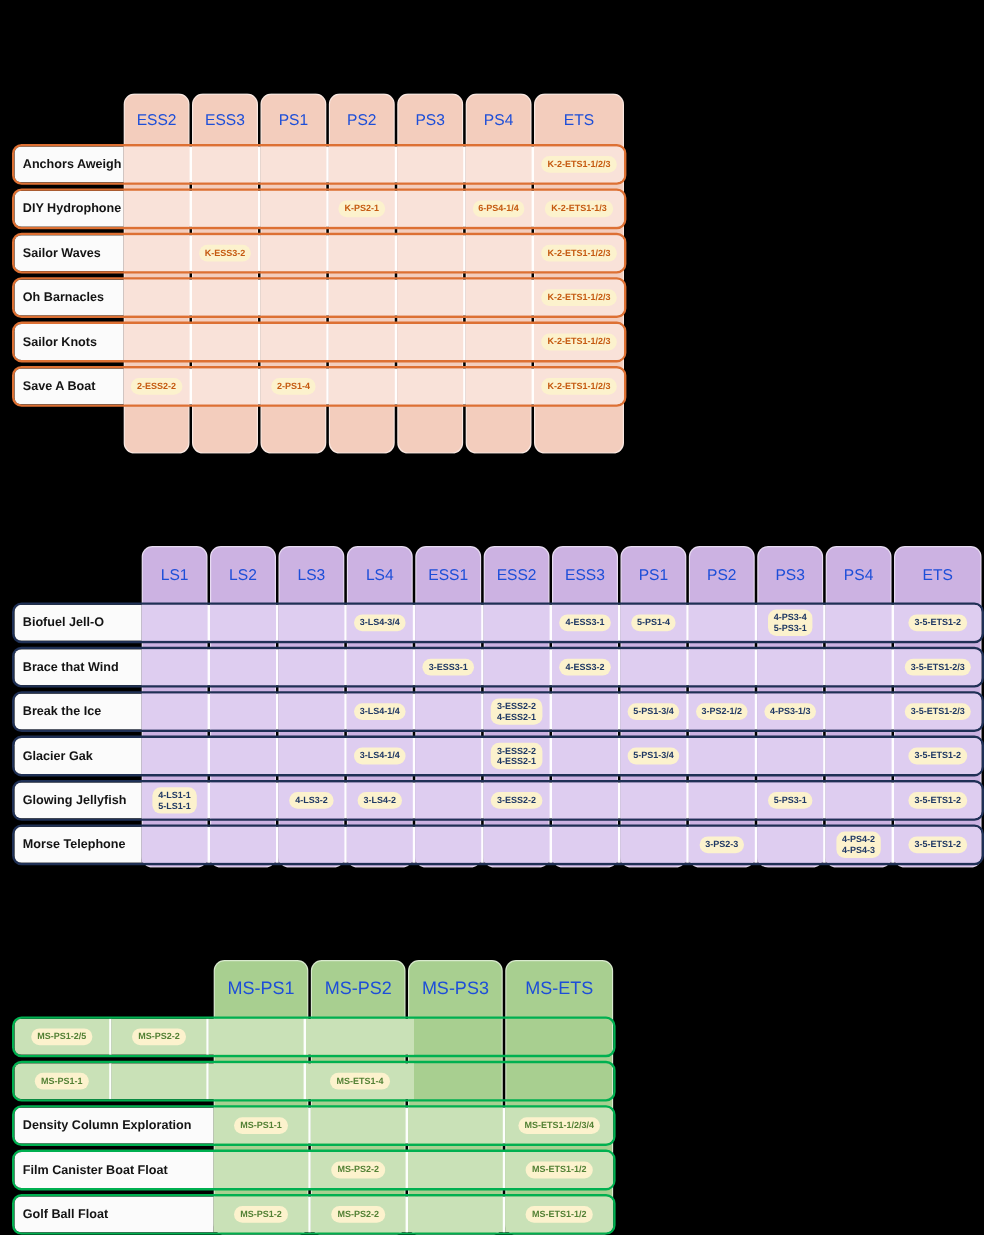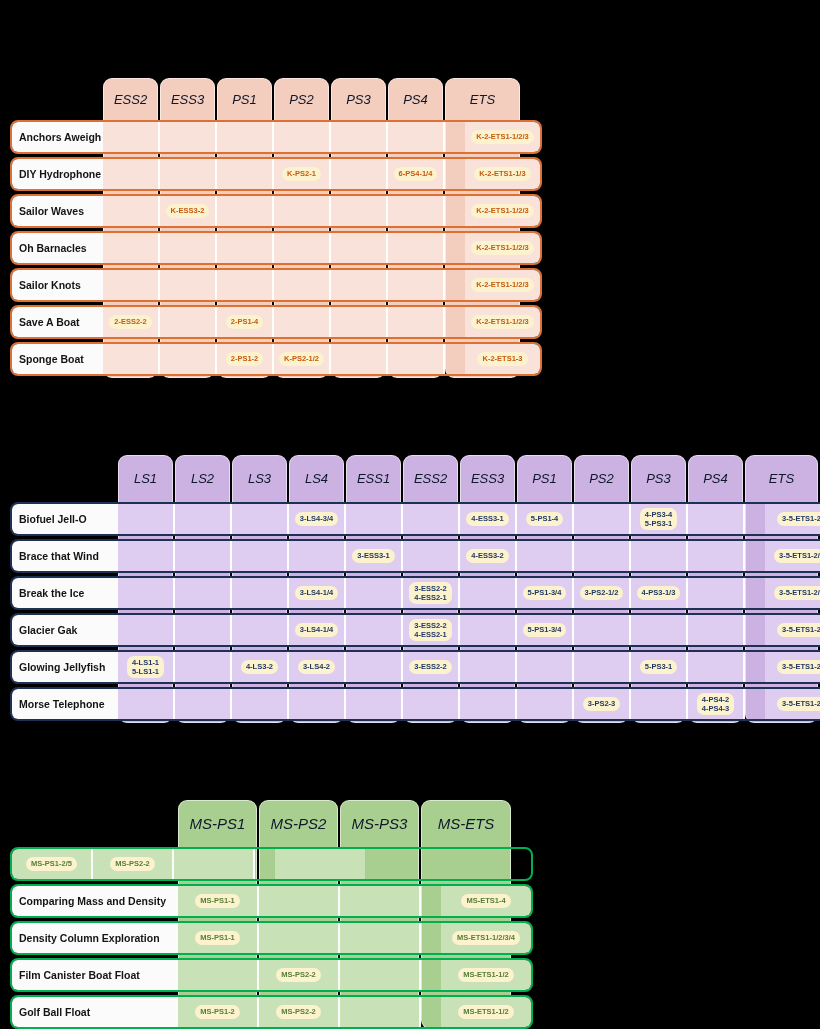--- a/index.html
+++ b/index.html
@@ -40,7 +40,7 @@
   .colstrip.last{width:var(--lastw);margin-right:0;}
   .tablabel{
     height:var(--tabh);display:flex;align-items:center;justify-content:center;
-    font-size:var(--tabfs);color:#0f172a;letter-spacing:0;font-style:italic;
+    font-size:var(--tabfs);color:#1d4ed8;letter-spacing:0;
   }
 
   

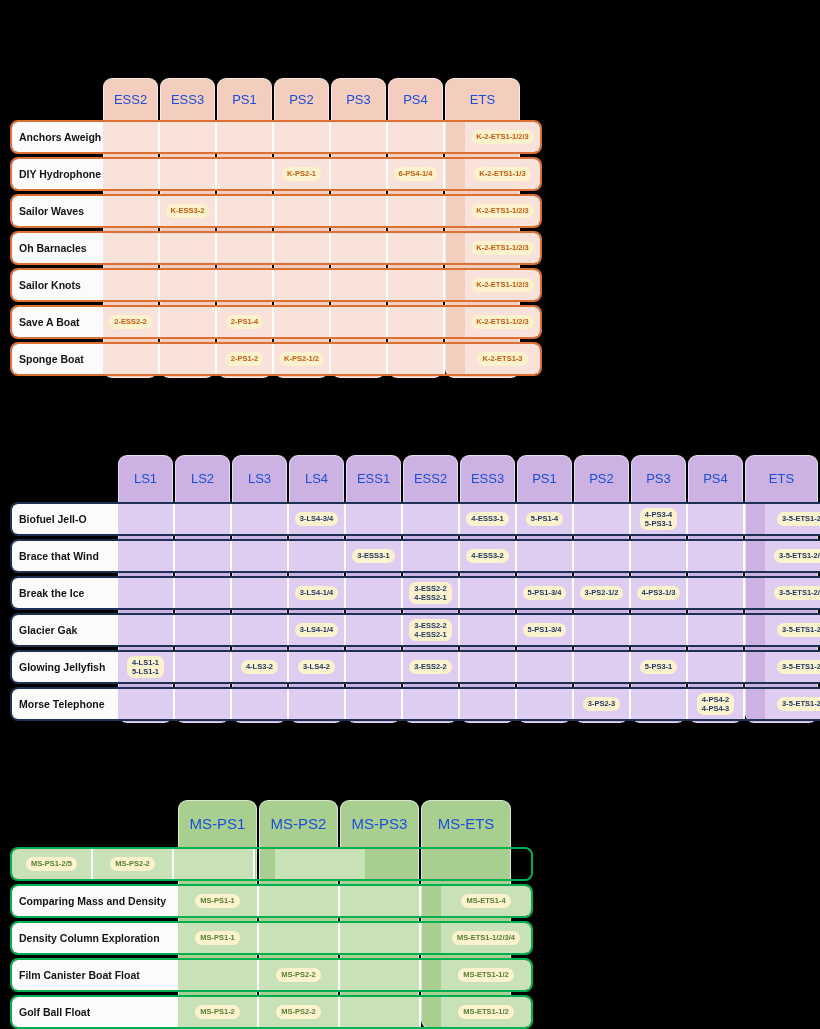--- a/index.html
+++ b/index.html
@@ -64,7 +64,7 @@
     background:var(--rowfill);border-right:2px solid rgba(255,255,255,0.95);
     display:flex;align-items:center;justify-content:center;
   }
-  .cell.last{width:var(--lastw);border-right:none;margin-left:20px;}
+  .cell.last{width:var(--lastw);border-right:none;}
   .badge{
     background:#fcf2cd;color:var(--badgetext);
     font-size:7.5px;font-weight:bold;line-height:1.25;

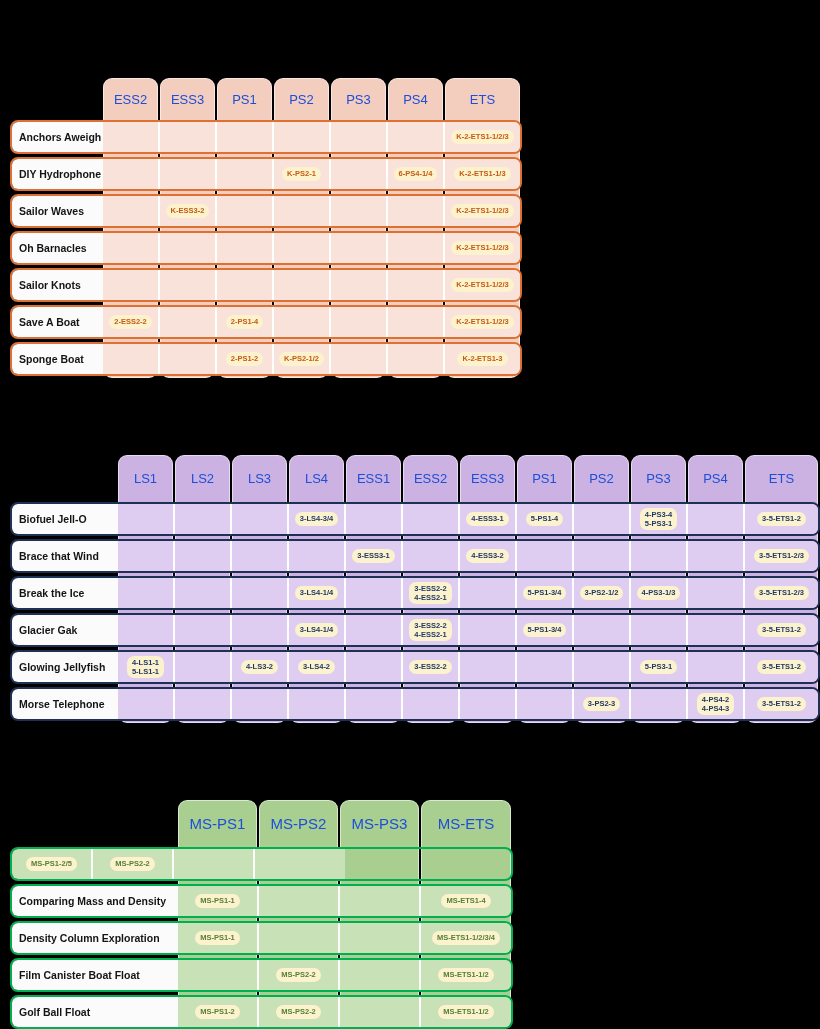--- a/index.html
+++ b/index.html
@@ -182,22 +182,6 @@
           <div class="badge">K-2-ETS1-1/2/3</div>
         </div>
       </div>
-      <div class="trow">
-        <div class="rowlabel">Sponge Boat</div>
-        <div class="cell"></div>
-        <div class="cell"></div>
-        <div class="cell">
-          <div class="badge">2-PS1-2</div>
-        </div>
-        <div class="cell">
-          <div class="badge">K-PS2-1/2</div>
-        </div>
-        <div class="cell"></div>
-        <div class="cell"></div>
-        <div class="cell last">
-          <div class="badge">K-2-ETS1-3</div>
-        </div>
-      </div>
     </div>
   </div>
 <div class="ngss-table t-purple">

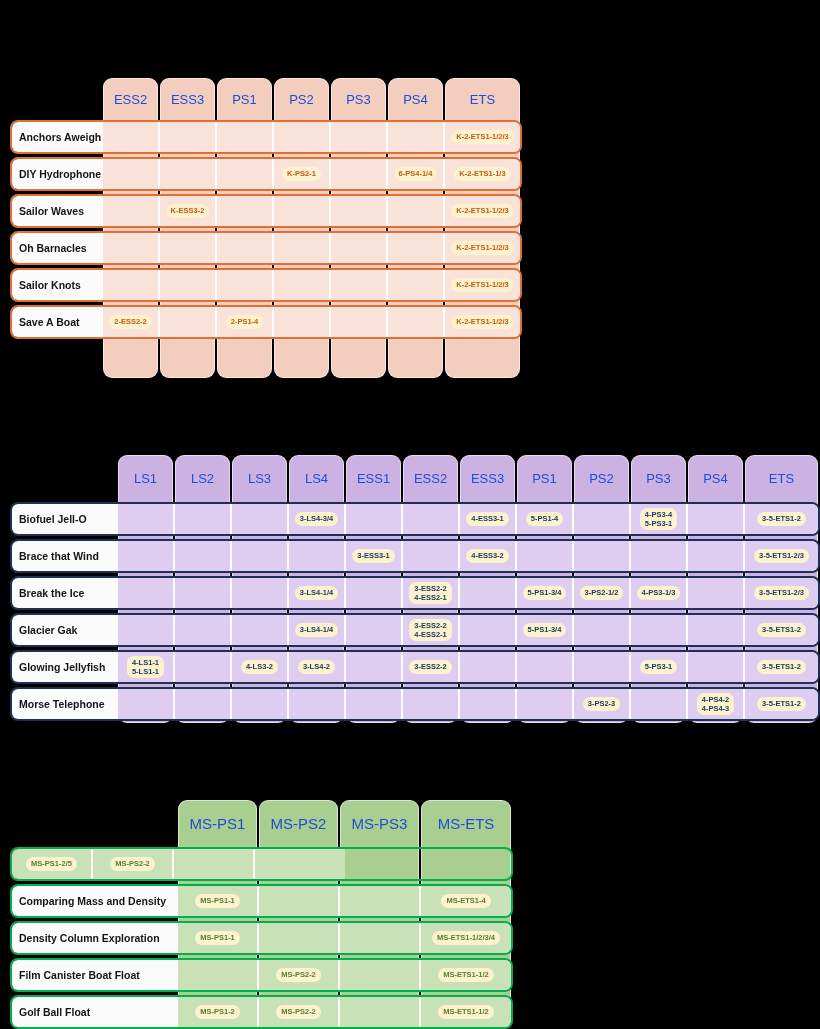--- a/index.html
+++ b/index.html
@@ -402,7 +402,6 @@
         <div class="cell last"></div>
       </div>
       <div class="trow">
-        <div class="rowlabel">Comparing Mass and Density</div>
         <div class="cell">
           <div class="badge">MS-PS1-1</div>
         </div>

